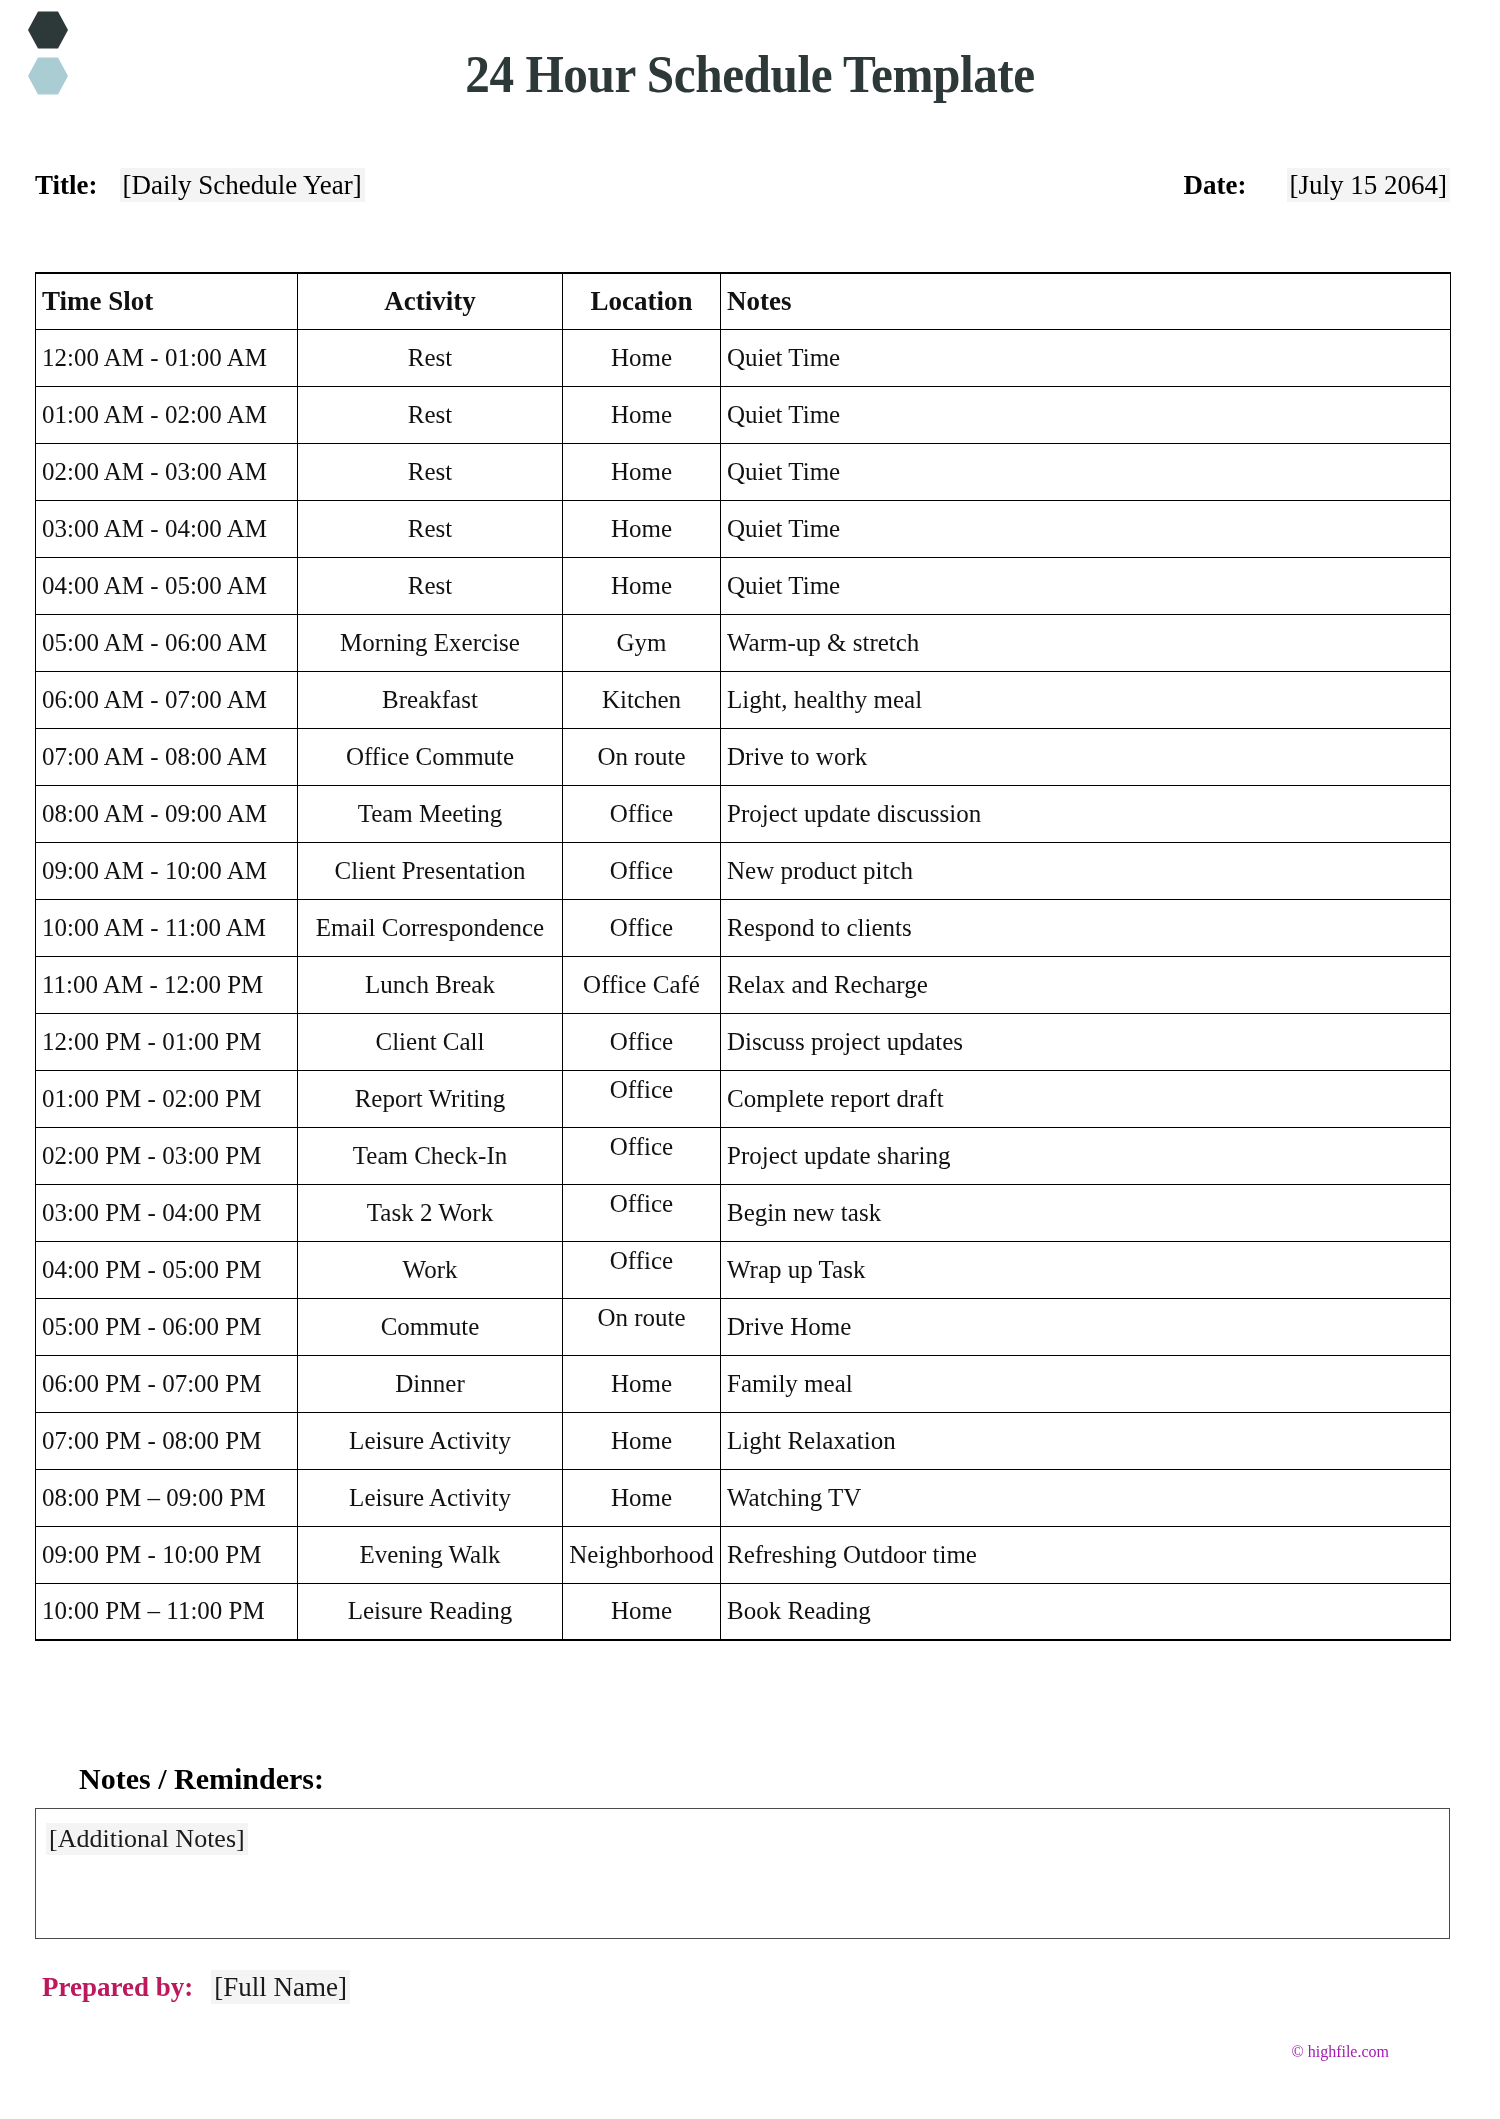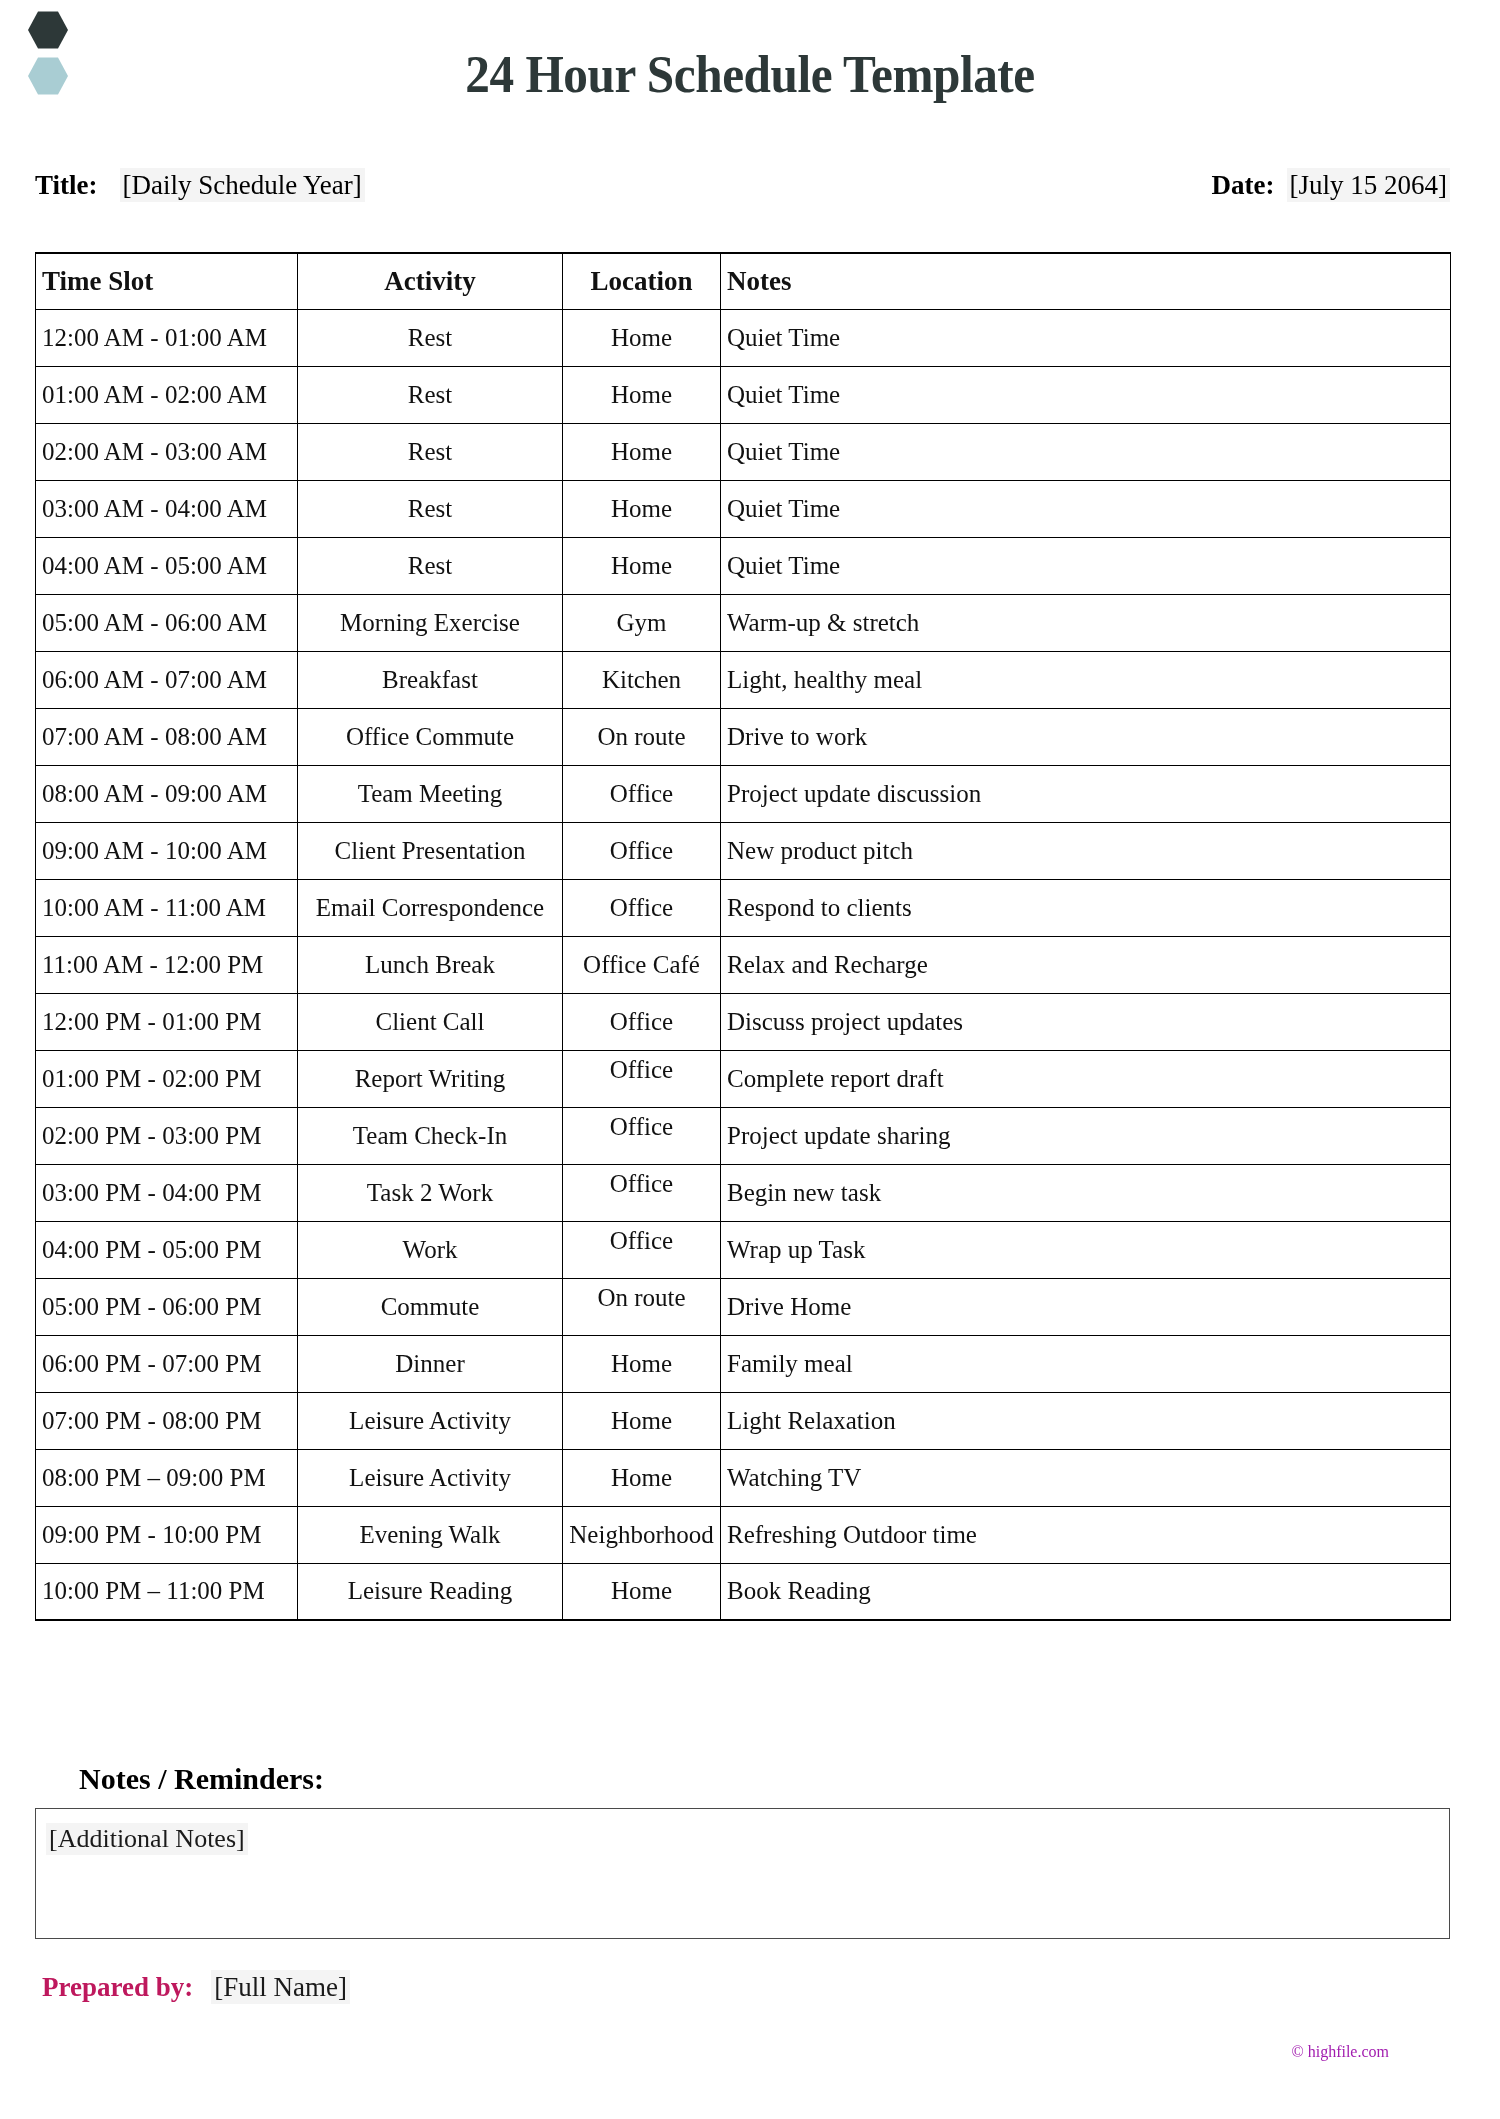--- a/index.html
+++ b/index.html
@@ -79,7 +79,7 @@
   .meta-left { position: absolute; left: 0; top: 0; white-space: nowrap; }
   .meta-left .meta-value { margin-left: 22px; }
   .meta-right { position: absolute; right: 5px; top: 0; white-space: nowrap; }
-  .meta-right .meta-value { margin-left: 12px; }
+  .meta-right .meta-value { margin-left: 40px; }
 
   
   .schedule-wrap {

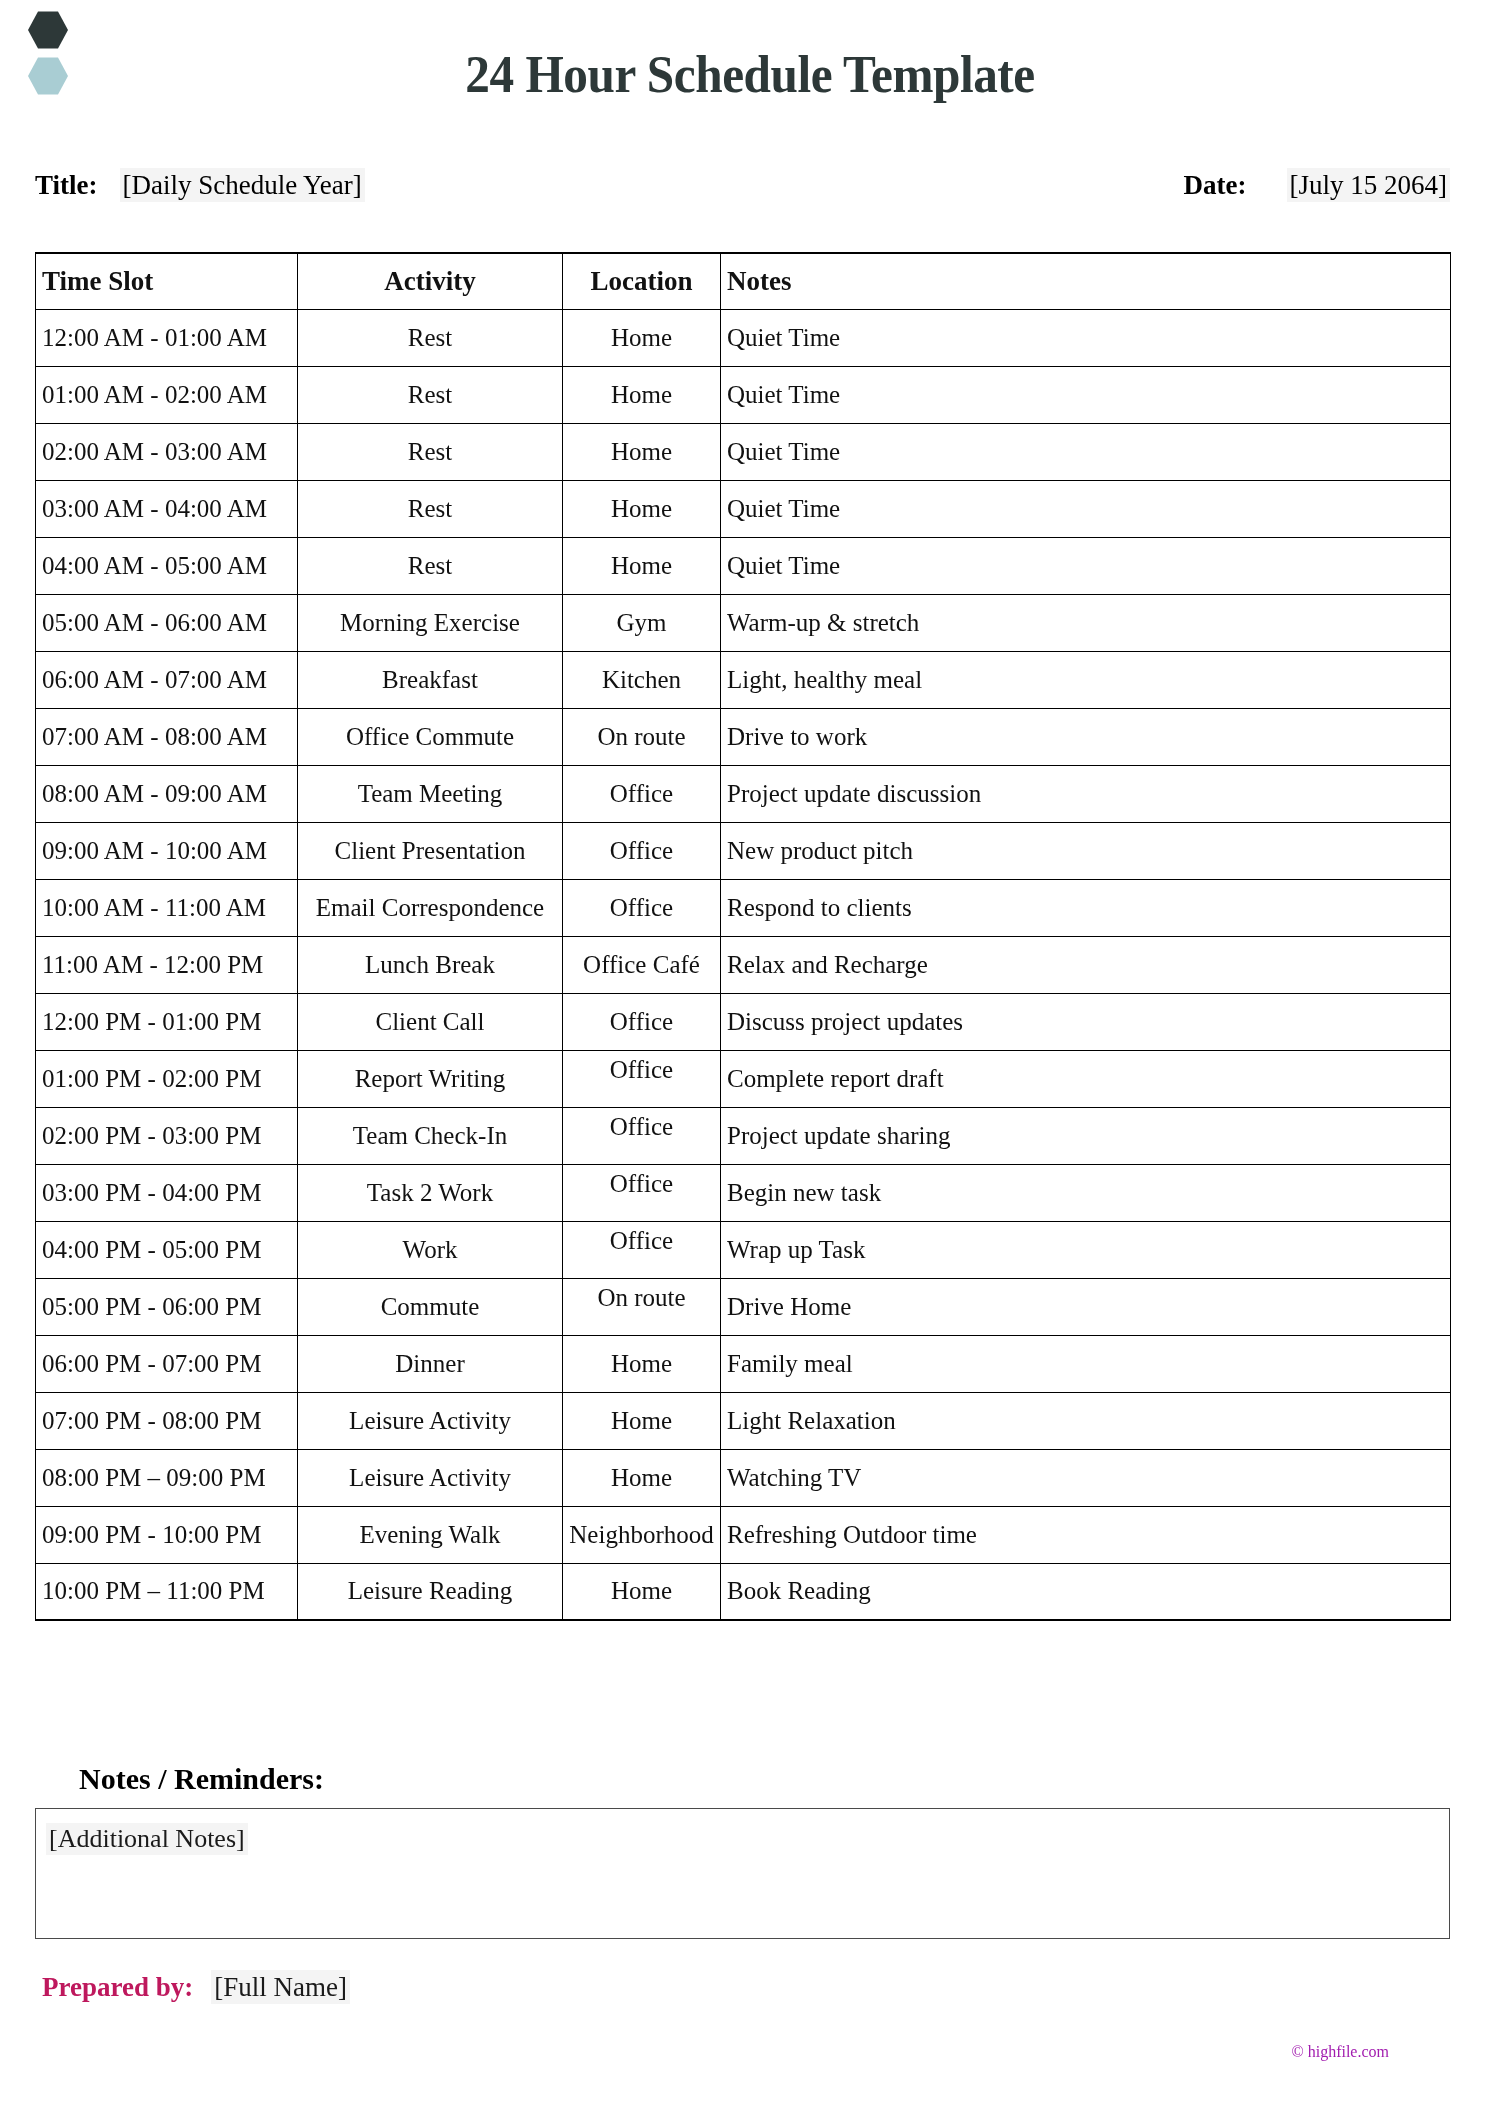--- a/index.html
+++ b/index.html
@@ -85,7 +85,7 @@
   .schedule-wrap {
     position: absolute;
     left: 35px;
-    top: 252px;
+    top: 272px;
     width: 1415px;
   }
   table.schedule {

